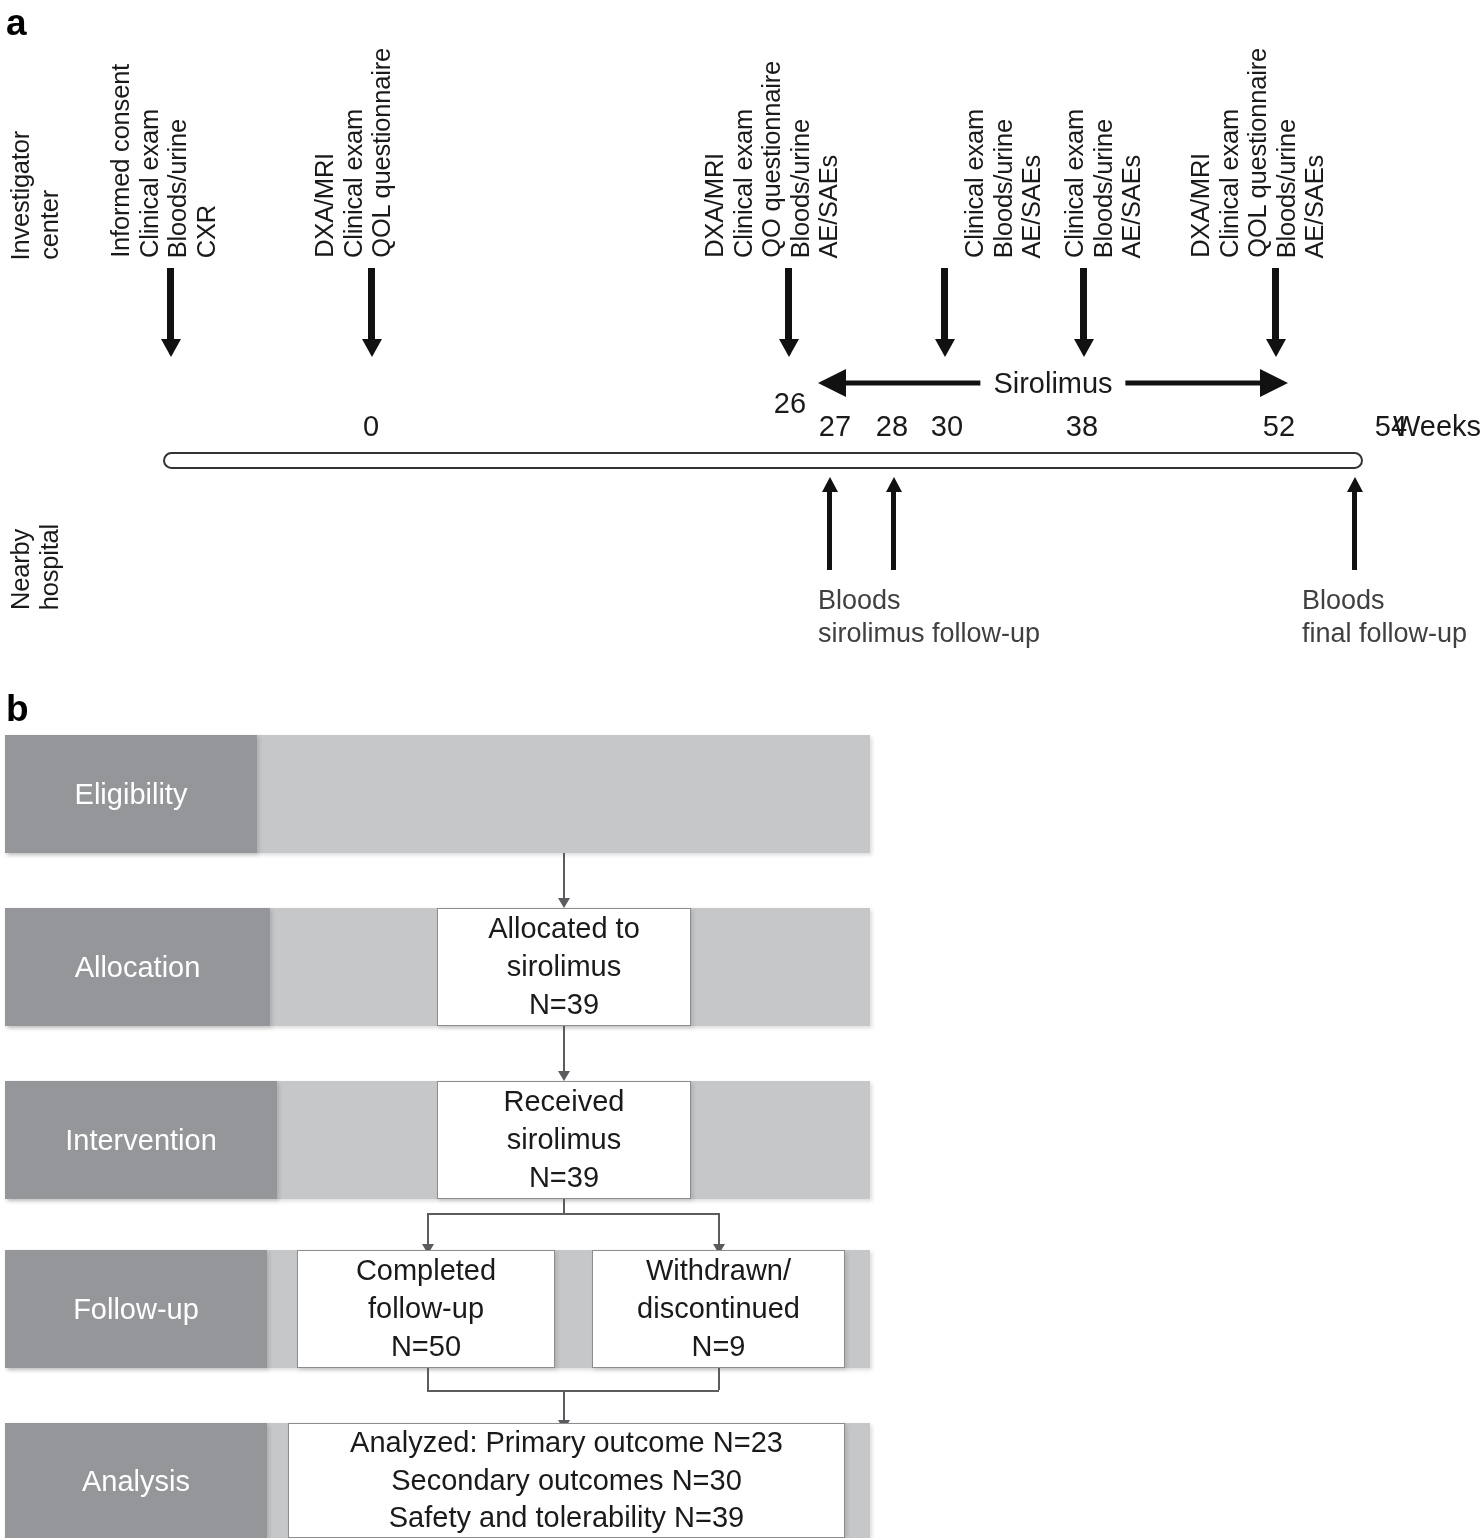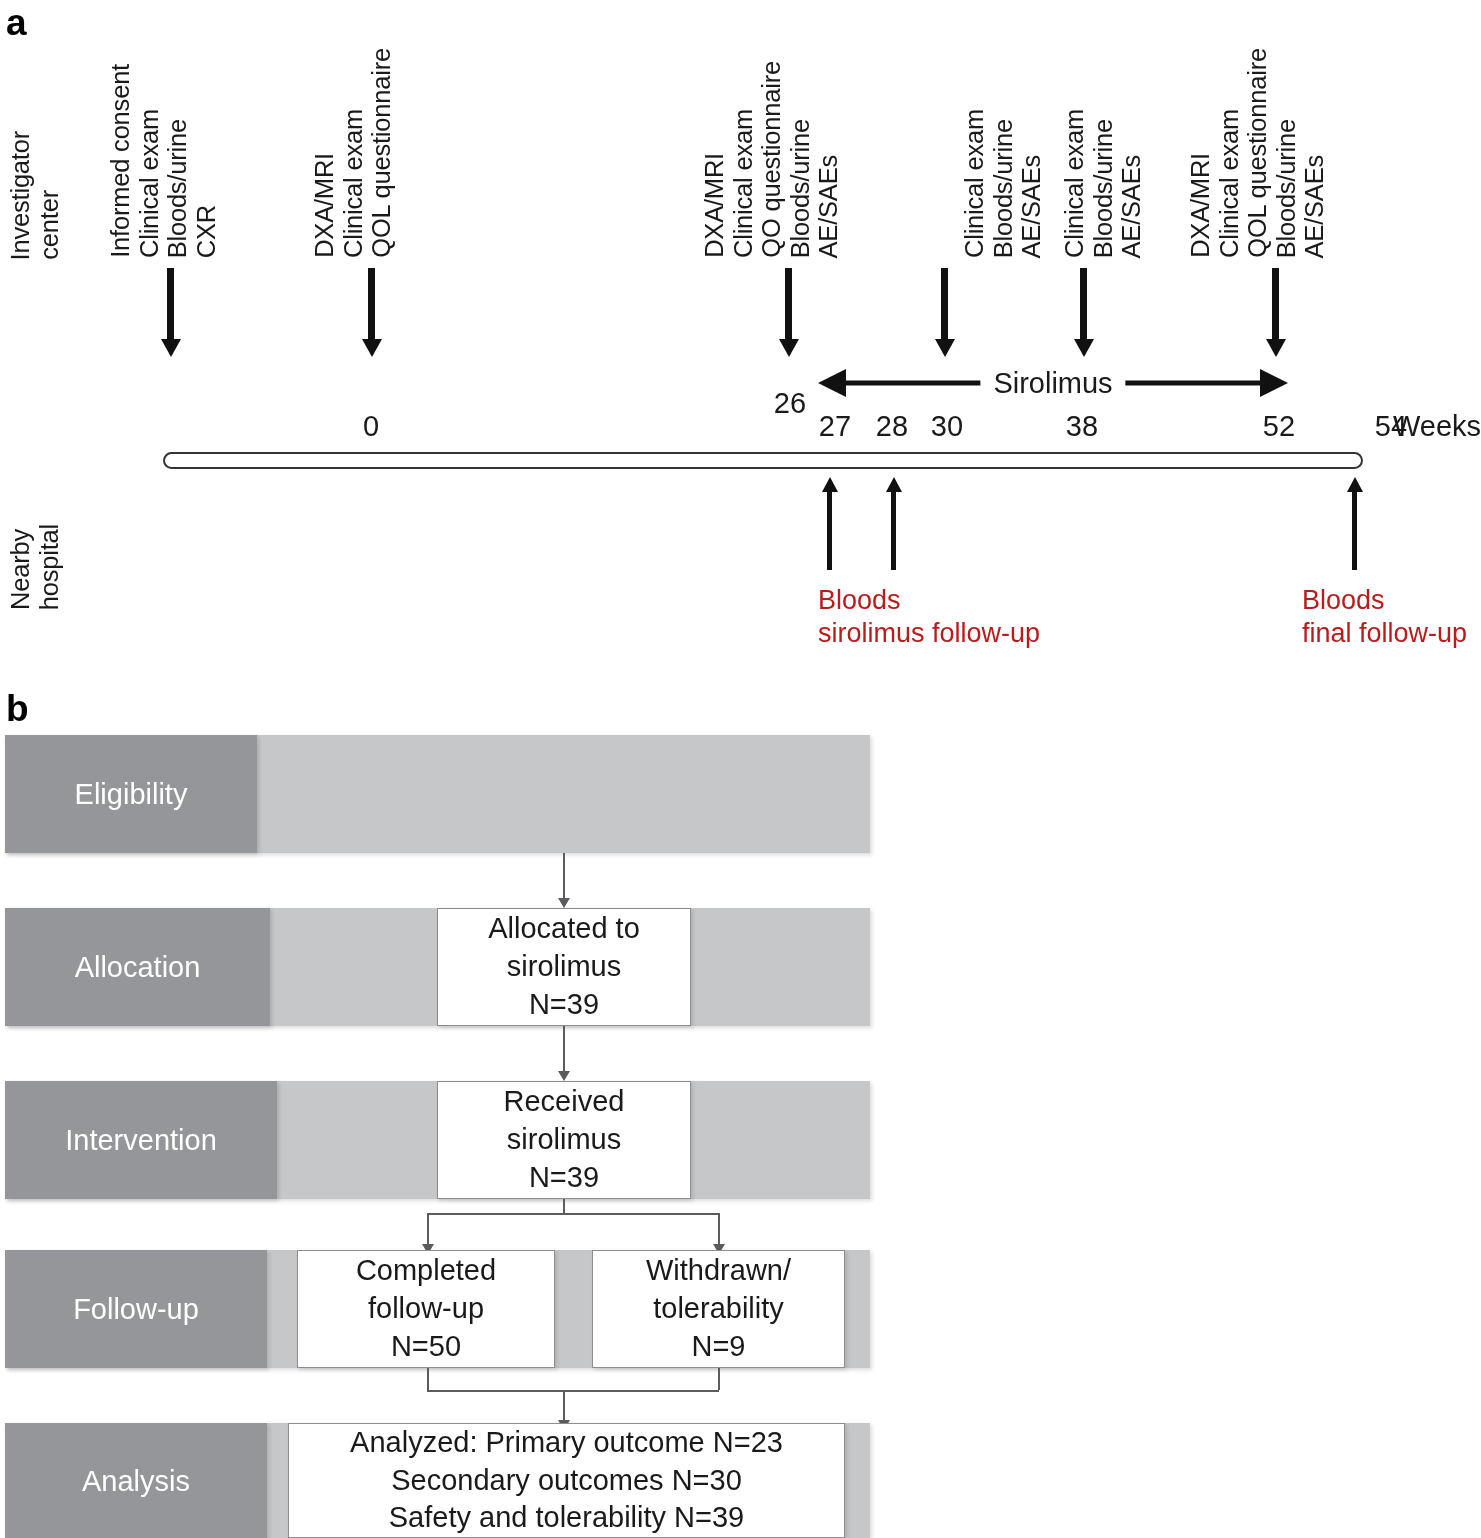--- a/index.html
+++ b/index.html
@@ -168,7 +168,7 @@
     font-size: 27px;
     line-height: 1.24;
     white-space: nowrap;
-    color: #b91c1c;
+    color: #404040;
   }
 
   

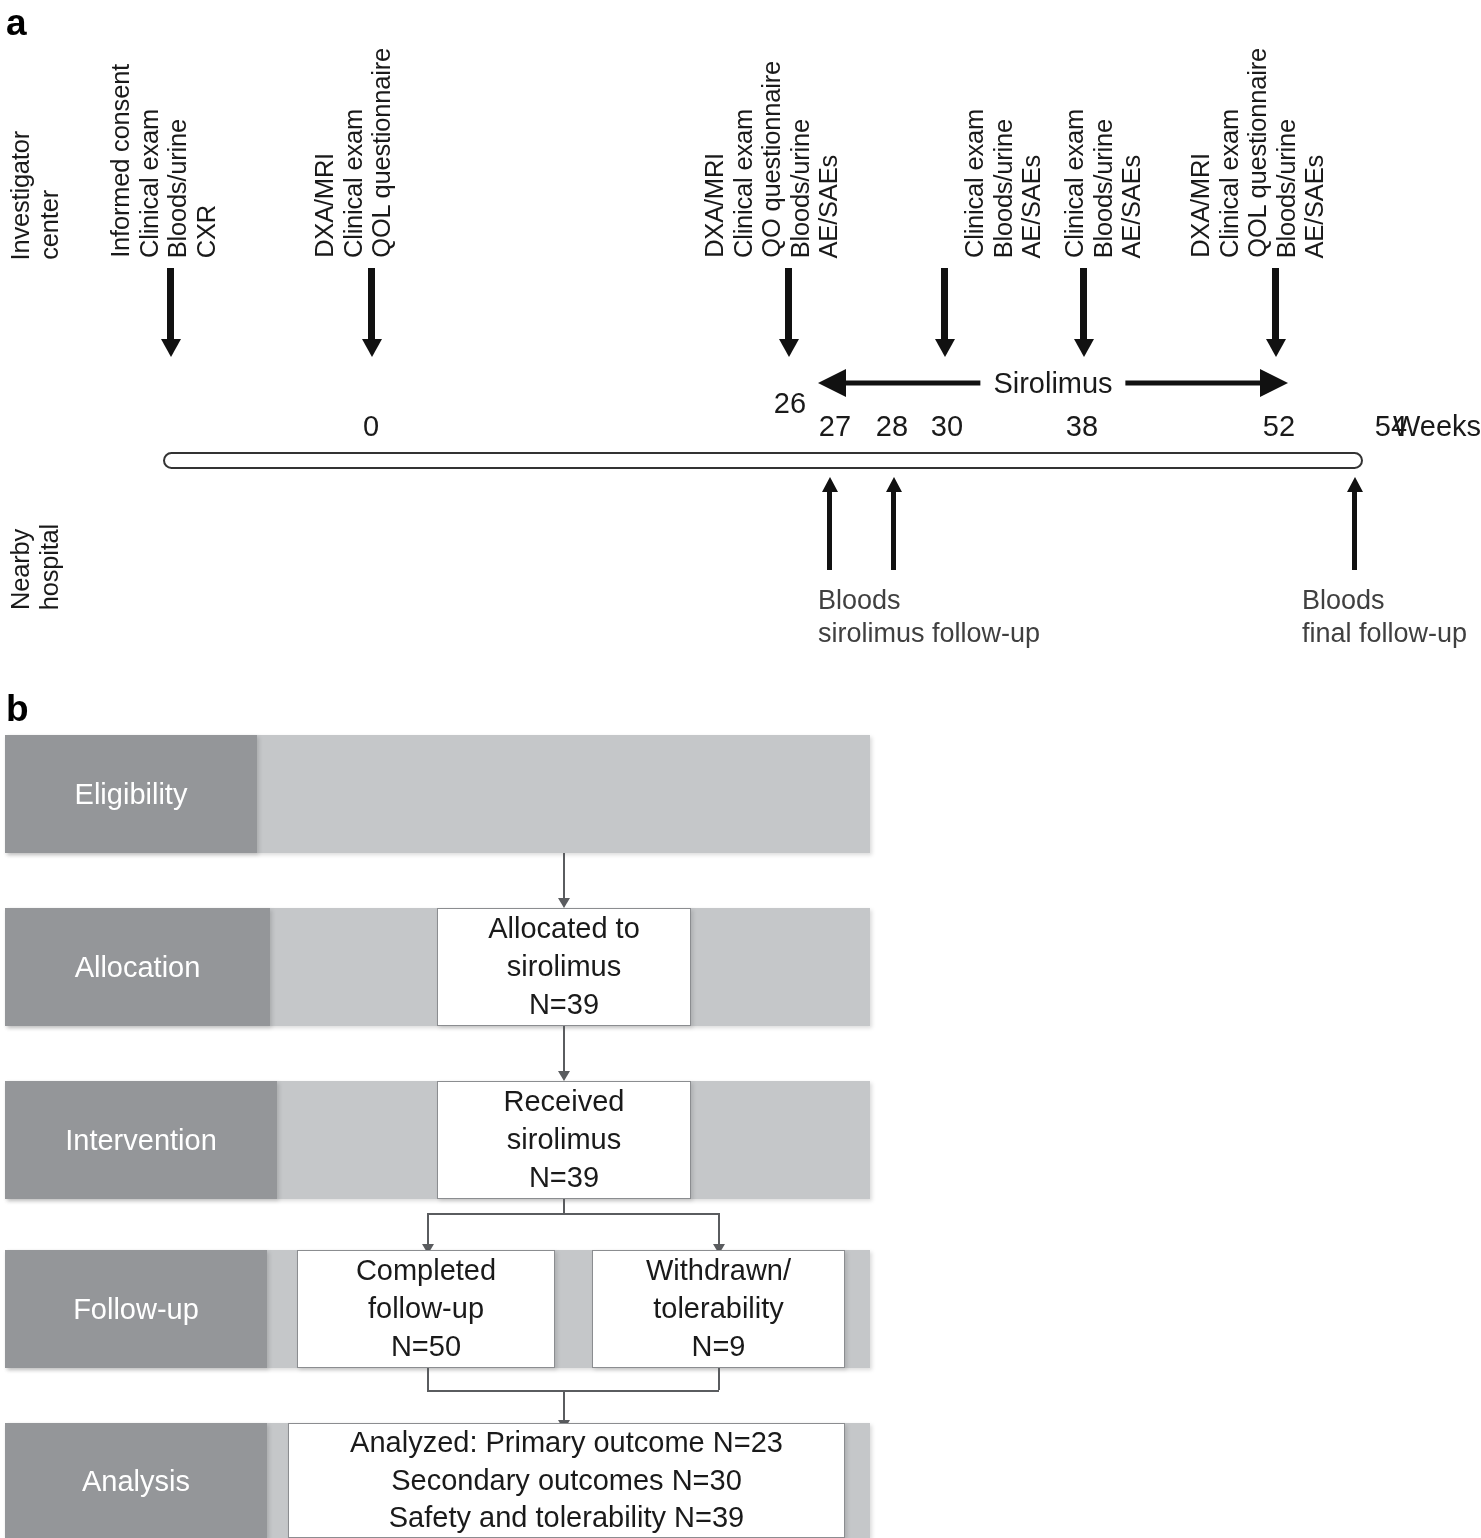--- a/index.html
+++ b/index.html
@@ -387,7 +387,7 @@
     </div>
     <div class="node-box" style="left:592px; top:0; width:253px; height:118px;">
       <div class="line">Withdrawn/</div>
-      <div class="line">tolerability</div>
+      <div class="line">discontinued</div>
       <div class="line">N=9</div>
     </div>
   </div>

